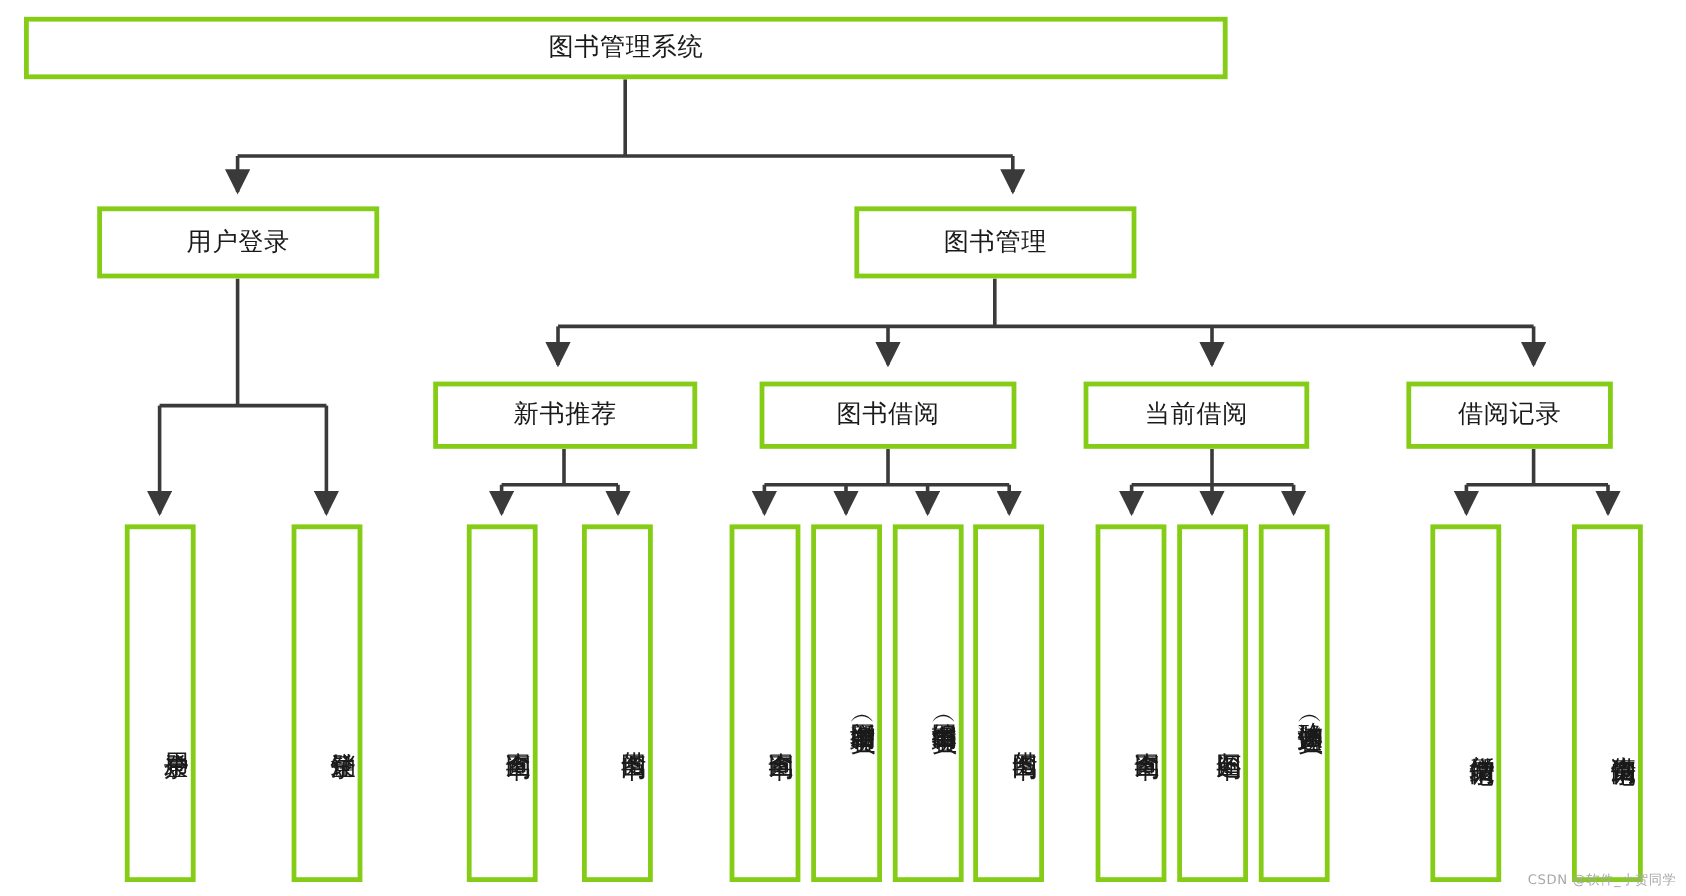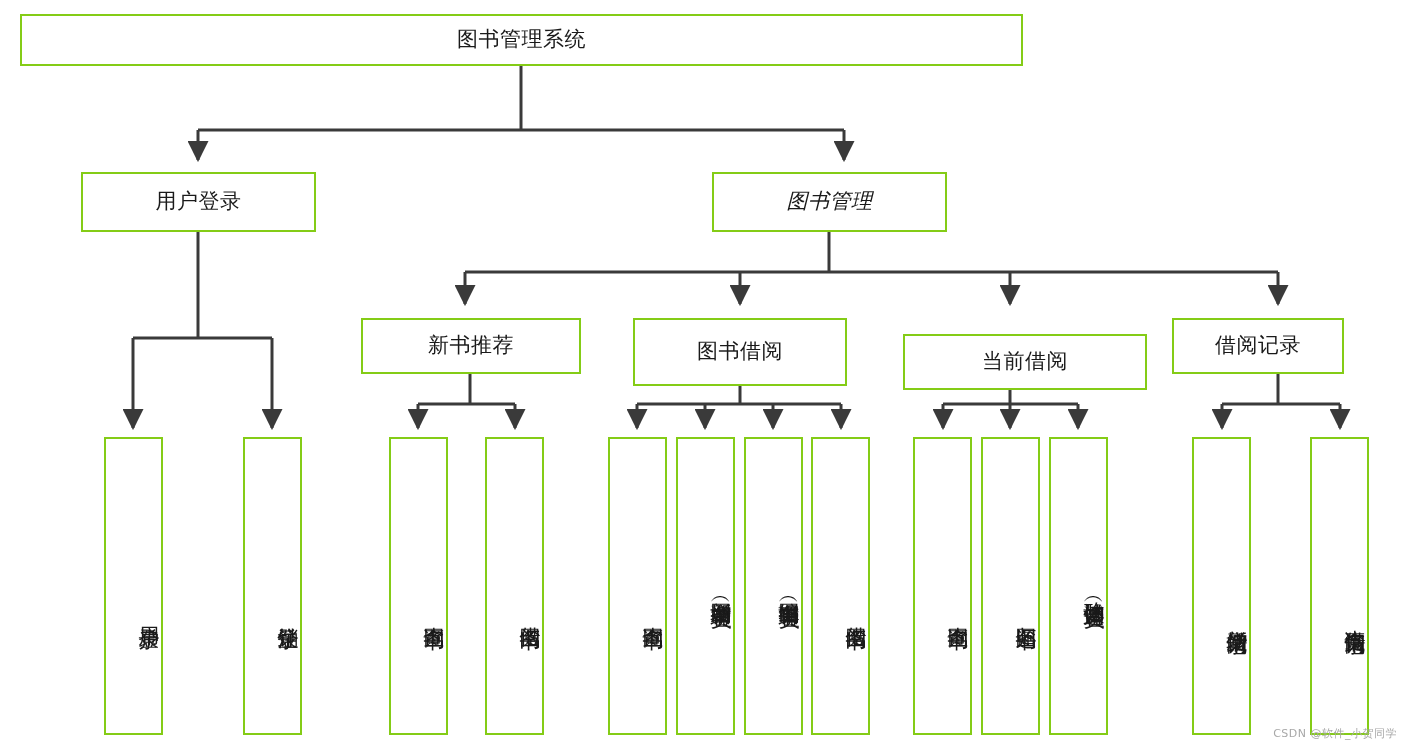--- a/index.html
+++ b/index.html
@@ -29,7 +29,7 @@
     position: absolute;
     box-sizing: border-box;
     background: #ffffff;
-    border: 2px solid #84cc16;
+    border: 4px solid #84cc16;
     display: flex;
     align-items: center;
     justify-content: center;

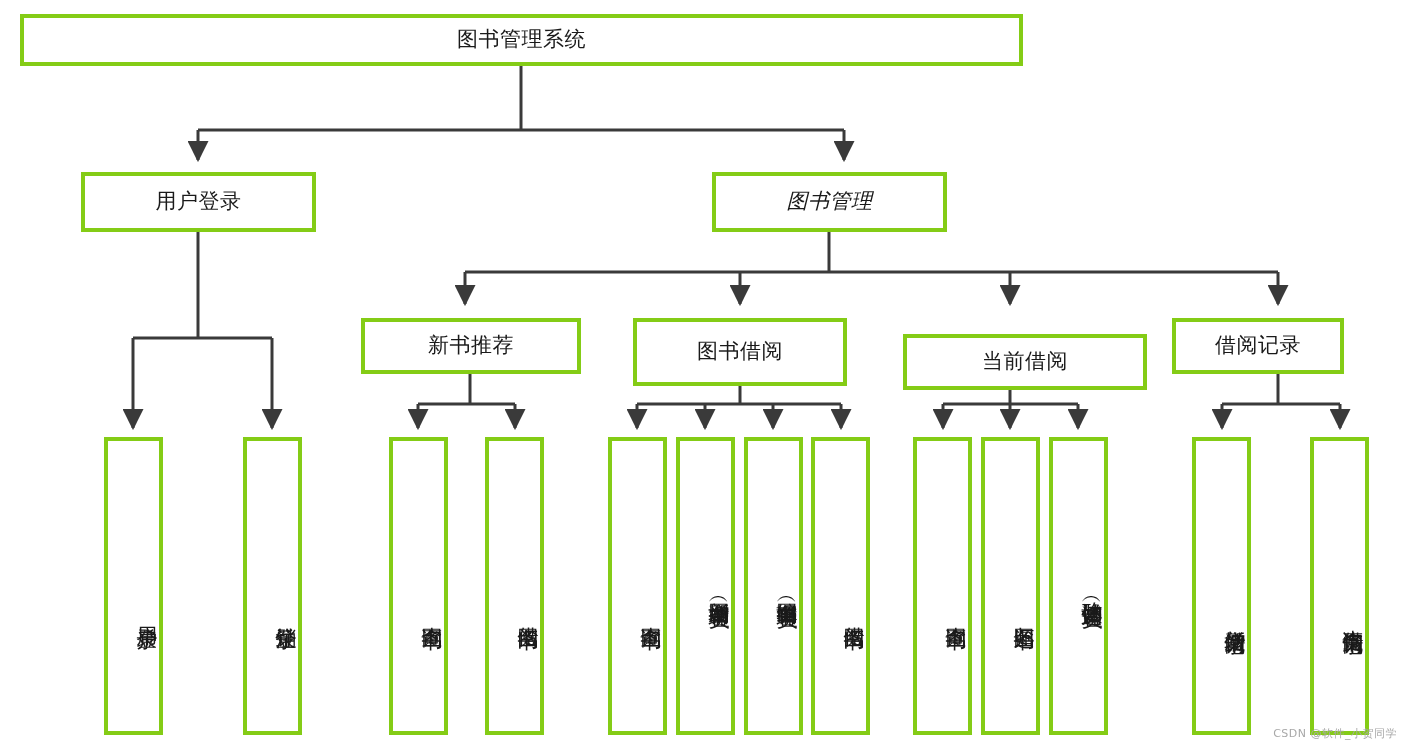--- a/index.html
+++ b/index.html
@@ -135,7 +135,7 @@
   <div class="node h" style="left:81px; top:172px; width:235px; height:60px;">
     <span class="label">用户登录</span>
   </div>
-  <div class="node h" style="left:712px; top:172px; width:235px; height:60px;font-style:italic;">
+  <div class="node h" style="left:712px; top:172px; width:235px; height:60px;">
     <span class="label">图书管理</span>
   </div>
 

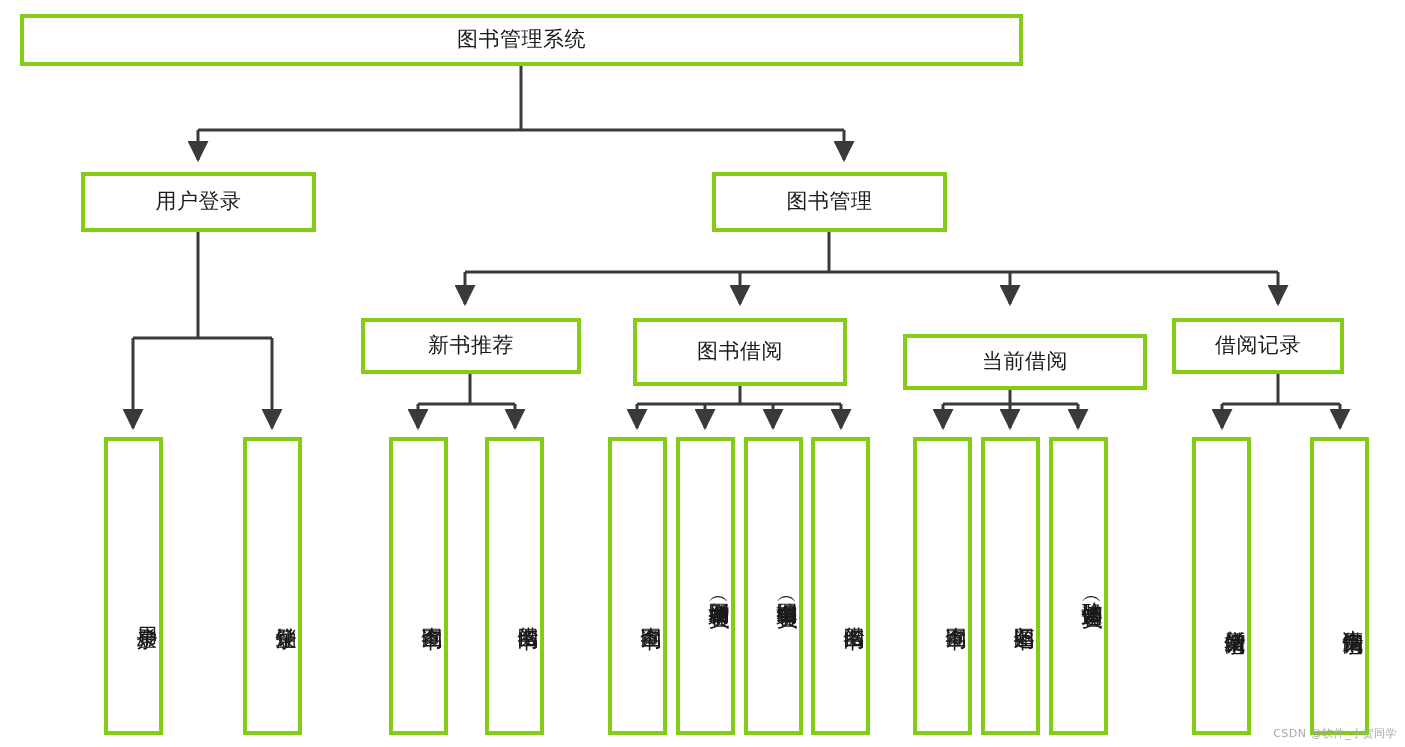--- a/index.html
+++ b/index.html
@@ -142,7 +142,7 @@
   <div class="node h" style="left:361px; top:318px; width:220px; height:56px;justify-content:center;">
     <span class="label">新书推荐</span>
   </div>
-  <div class="node h" style="left:633px; top:318px; width:214px; height:68px;align-items:center;">
+  <div class="node h" style="left:633px; top:318px; width:214px; height:56px;align-items:center;">
     <span class="label">图书借阅</span>
   </div>
   <div class="node h" style="left:903px; top:318px; width:244px; height:56px;margin-top:16px;">

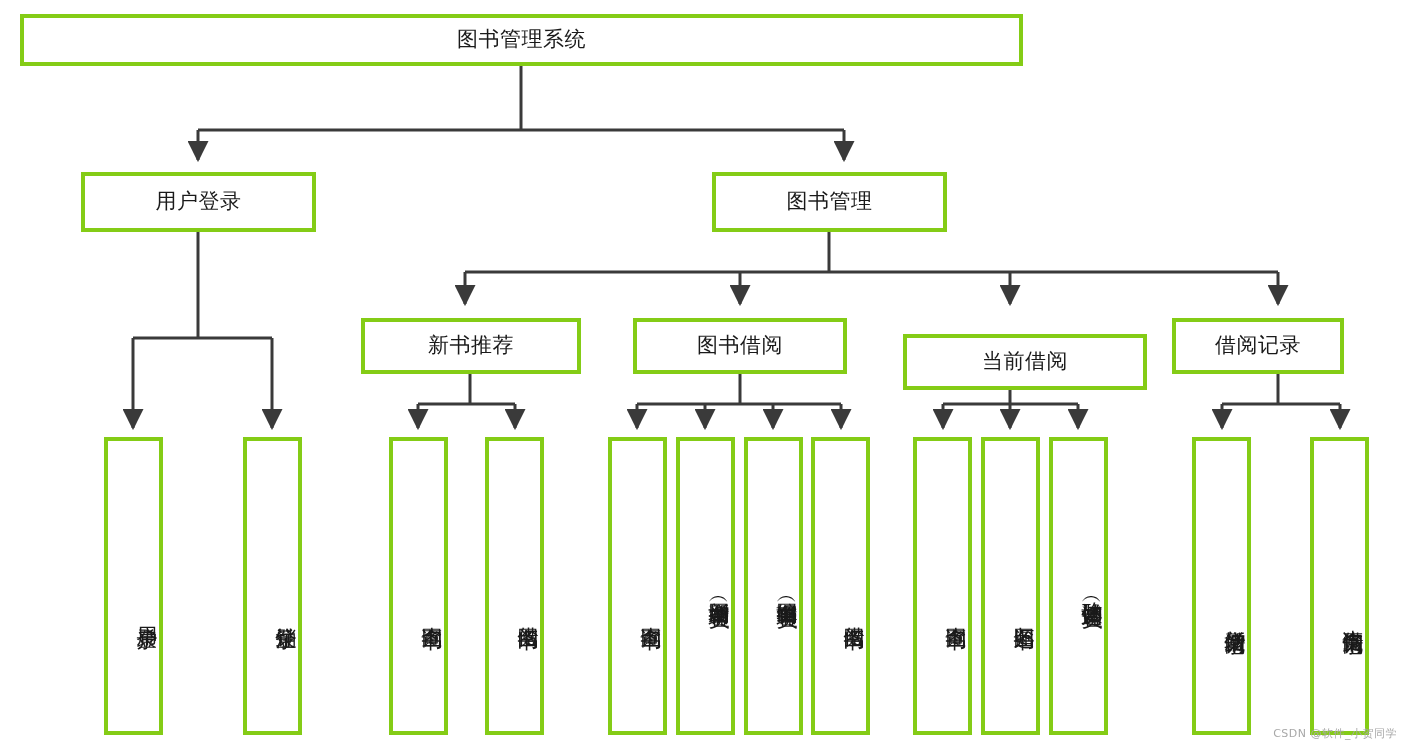--- a/index.html
+++ b/index.html
@@ -145,7 +145,7 @@
   <div class="node h" style="left:633px; top:318px; width:214px; height:56px;align-items:center;">
     <span class="label">图书借阅</span>
   </div>
-  <div class="node h" style="left:903px; top:318px; width:244px; height:56px;margin-top:16px;">
+  <div class="node h" style="left:903px; top:318px; width:188px; height:56px;">
     <span class="label">当前借阅</span>
   </div>
   <div class="node h" style="left:1172px; top:318px; width:172px; height:56px;">

